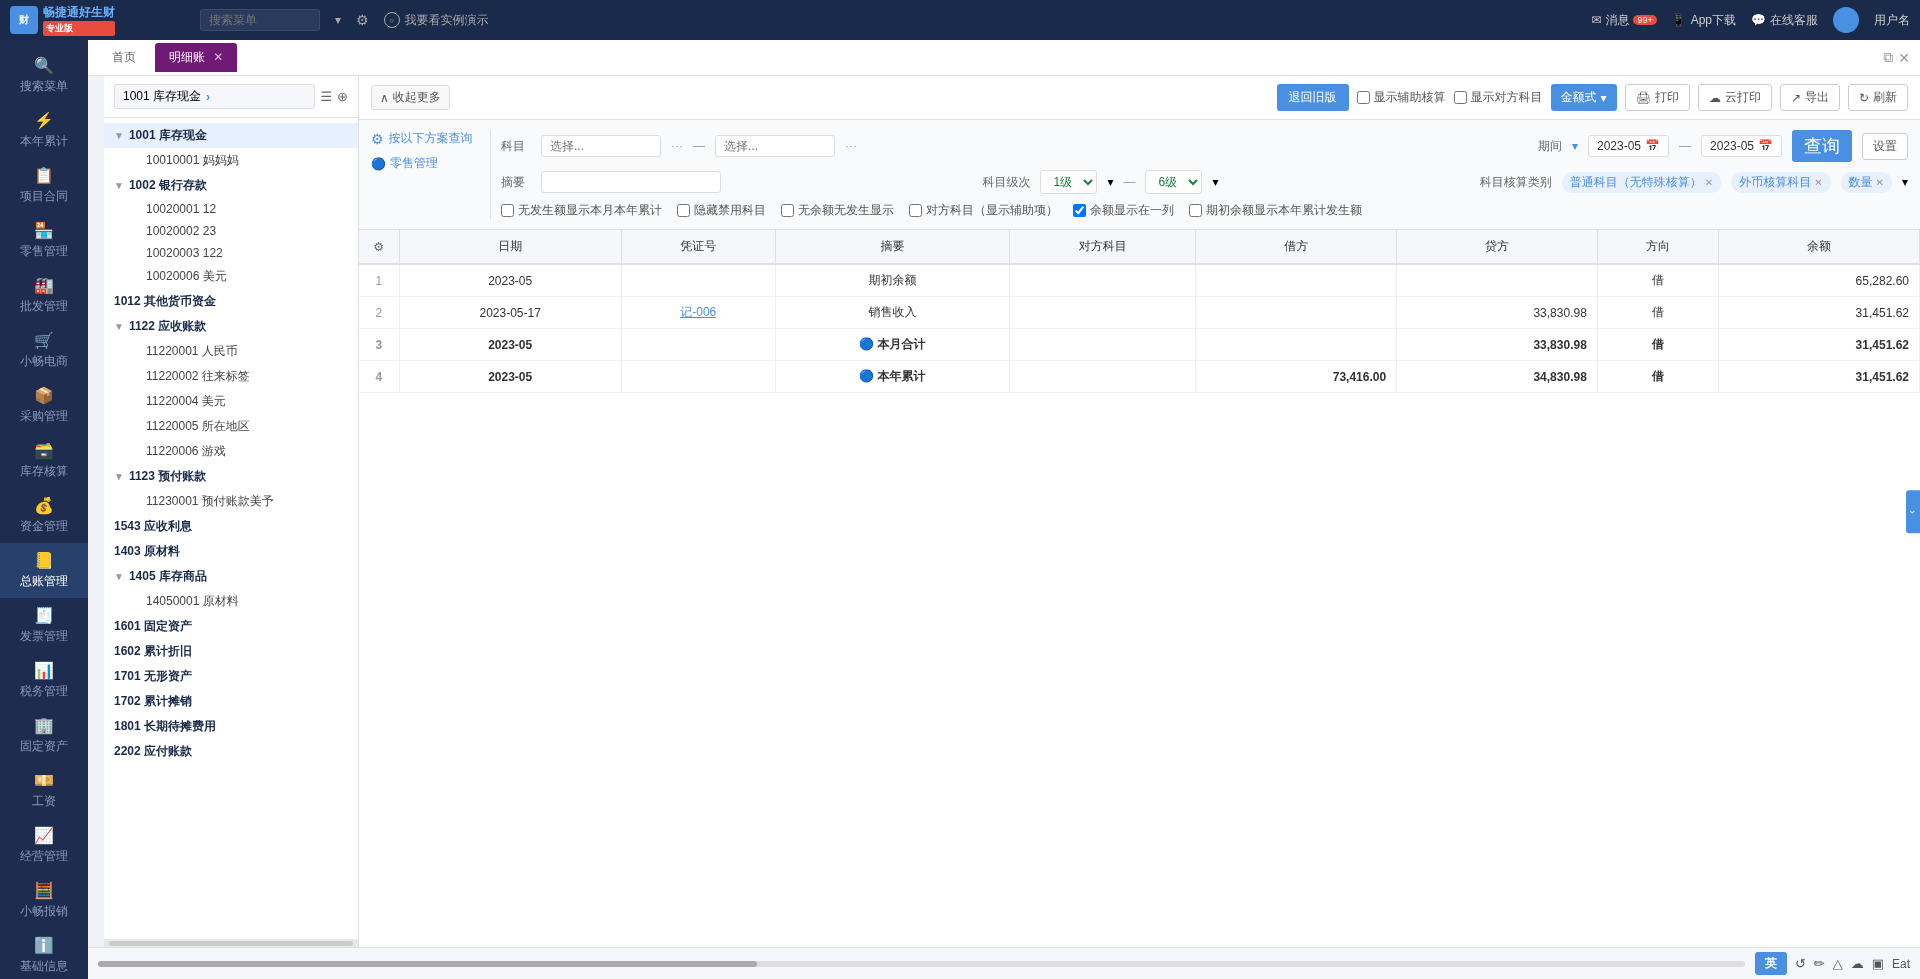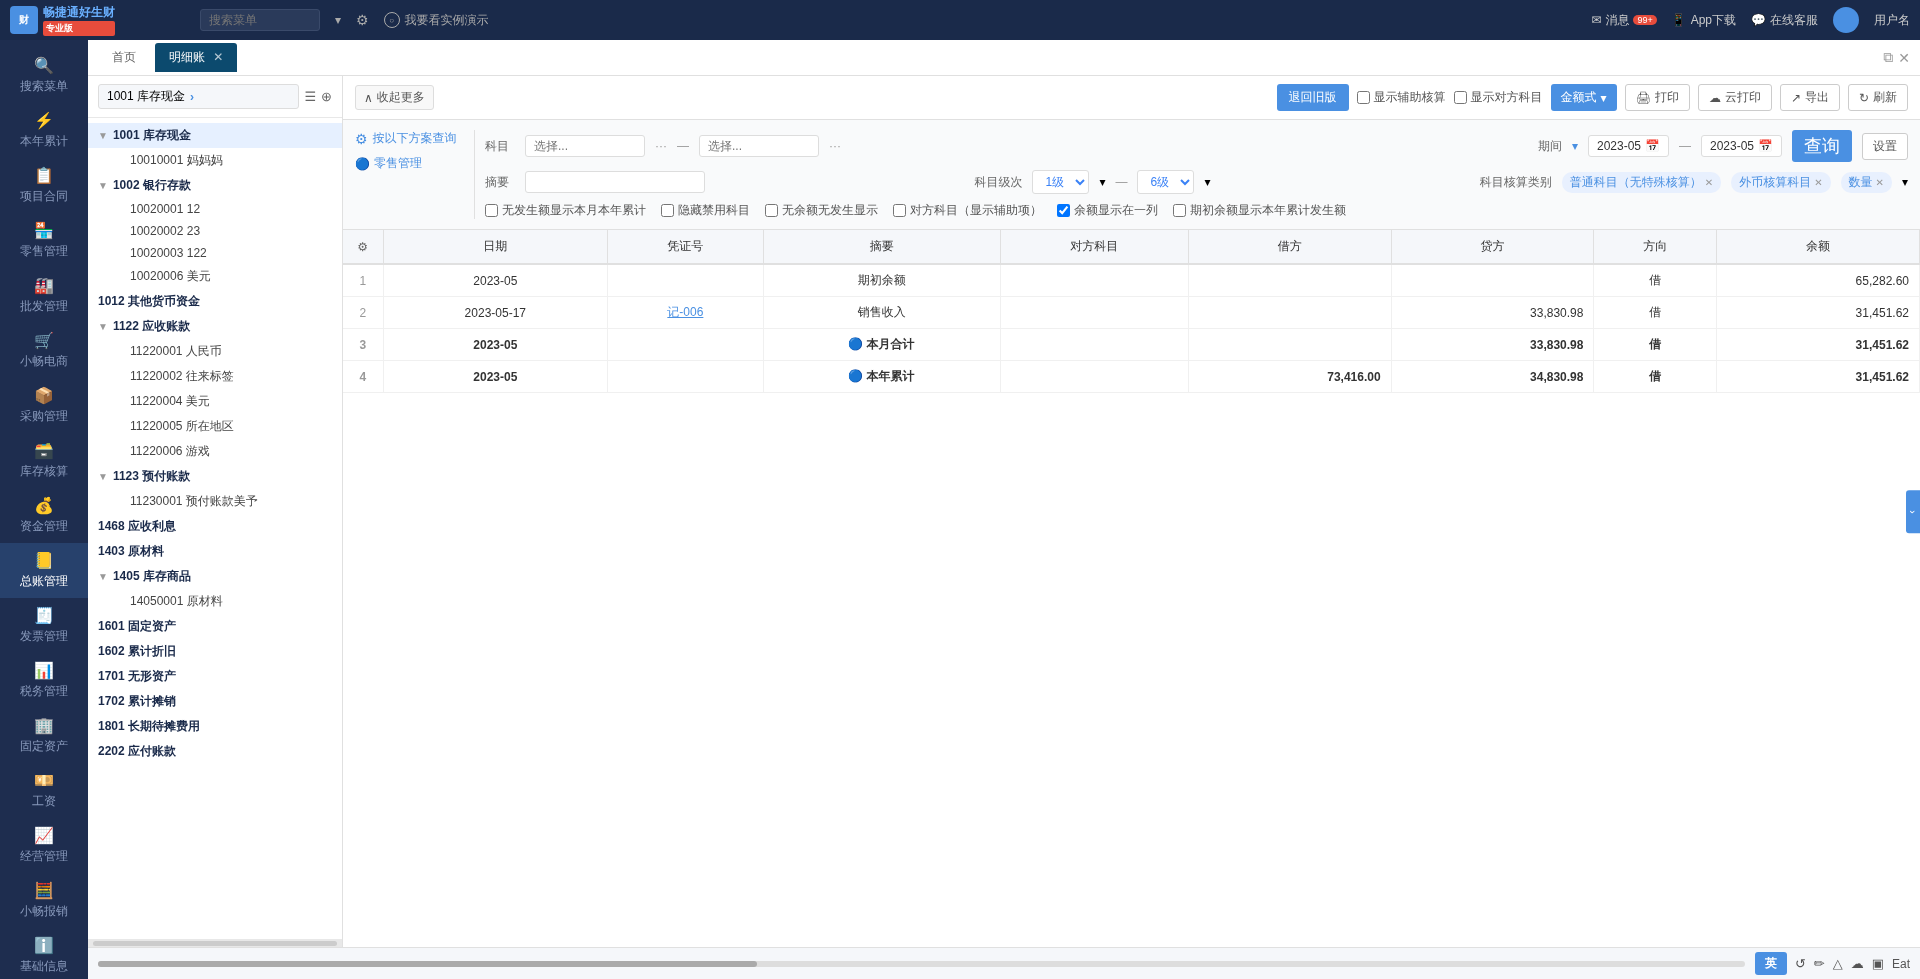--- a/index.html
+++ b/index.html
@@ -36,7 +36,7 @@
     
     .tabbar { background: #fff; display: flex; align-items: center; padding: 0 10px; border-bottom: 1px solid #e0e0e0; height: 36px; flex-shrink: 0; gap: 5px; }
     .tab { padding: 6px 14px; cursor: pointer; color: #666; border-radius: 3px 3px 0 0; font-size: 12px; }
-    .tab.active { background: #0c4a6e; color: #fff; }
+    .tab.active { background: #701a75; color: #fff; }
     .tab-close { margin-left: 5px; cursor: pointer; opacity: 0.7; }
     .tabbar-actions { margin-left: auto; display: flex; gap: 5px; }
     .tabbar-action-btn { background: none; border: none; color: #999; cursor: pointer; font-size: 14px; }

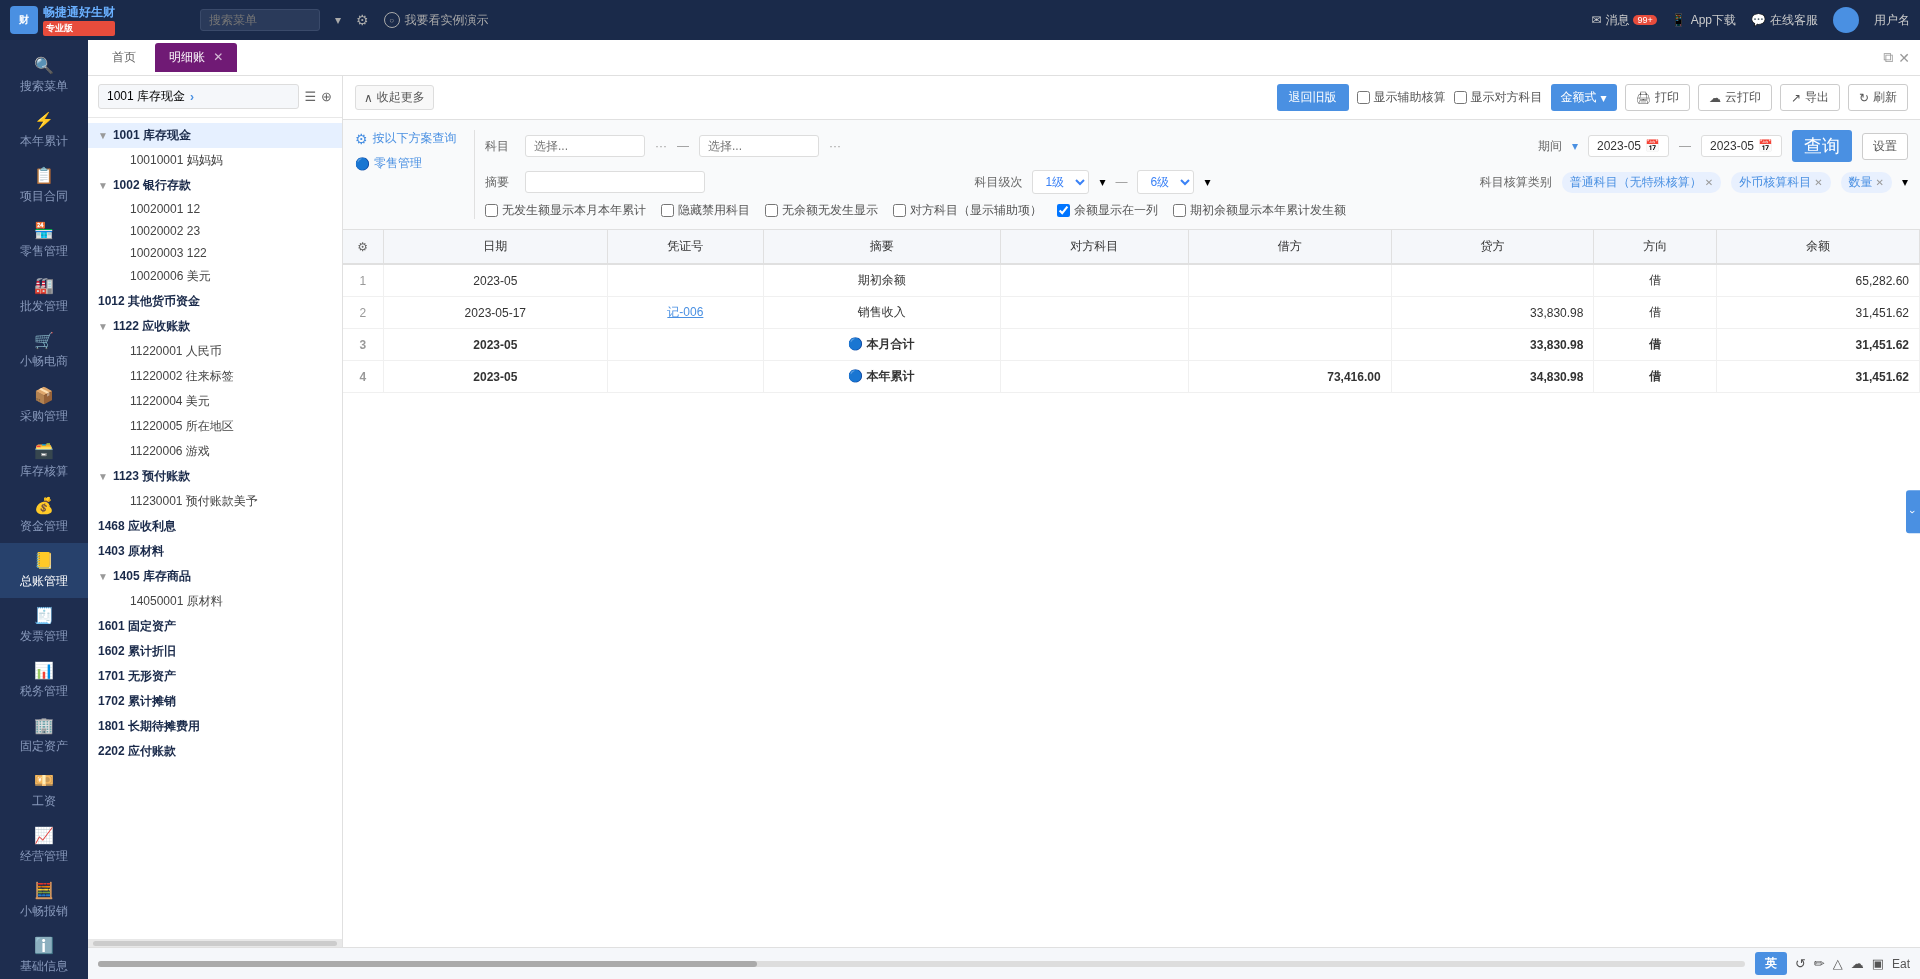--- a/index.html
+++ b/index.html
@@ -42,7 +42,7 @@
     .tabbar-action-btn { background: none; border: none; color: #999; cursor: pointer; font-size: 14px; }
 
     
-    .main-panel { flex: 1; display: flex; overflow: hidden; }
+    .main-panel { flex: 1; display: flex; overflow: hidden; margin-left: 16px; }
 
     
     .left-panel { width: 255px; background: #fff; border-right: 1px solid #e0e0e0; display: flex; flex-direction: column; flex-shrink: 0; overflow: hidden; }

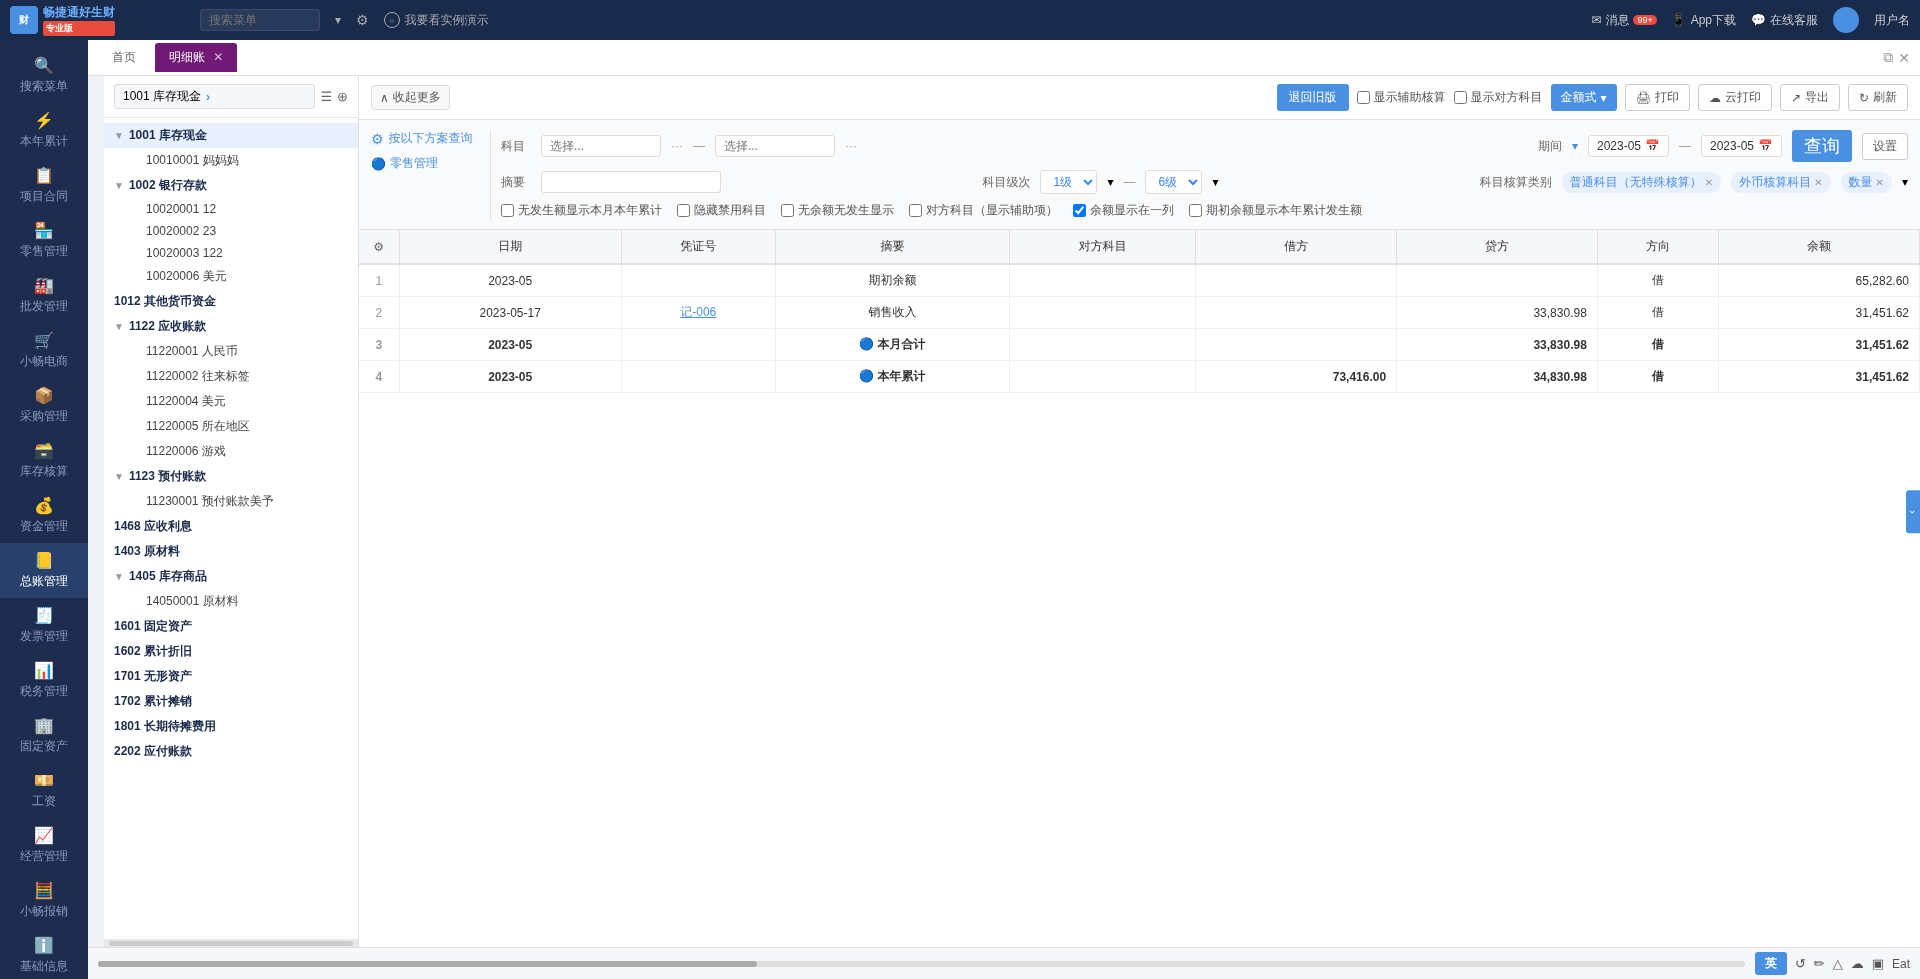--- a/index.html
+++ b/index.html
@@ -80,7 +80,7 @@
     .filter-label { color: #666; font-size: 12px; min-width: 30px; }
     .filter-input { border: 1px solid #ddd; border-radius: 3px; padding: 3px 8px; color: #999; font-size: 12px; background: #fff; min-width: 100px; }
     .filter-separator { color: #999; }
-    .filter-select { border: 1px solid #ddd; border-radius: 3px; padding: 3px 8px; font-size: 12px; background: #fff; color: #3b82f6; }
+    .filter-select { border: 1px solid #ddd; border-radius: 3px; padding: 3px 8px; font-size: 12px; background: #fff; color: #15803d; }
     .filter-date { border: 1px solid #ddd; border-radius: 3px; padding: 3px 8px; font-size: 12px; background: #fff; color: #333; display: flex; align-items: center; gap: 4px; }
     .period-label { color: #666; font-size: 12px; }
     .btn-query { background: #4a90e2; color: #fff; border: none; border-radius: 3px; padding: 4px 12px; cursor: pointer; font-size: 18px; }

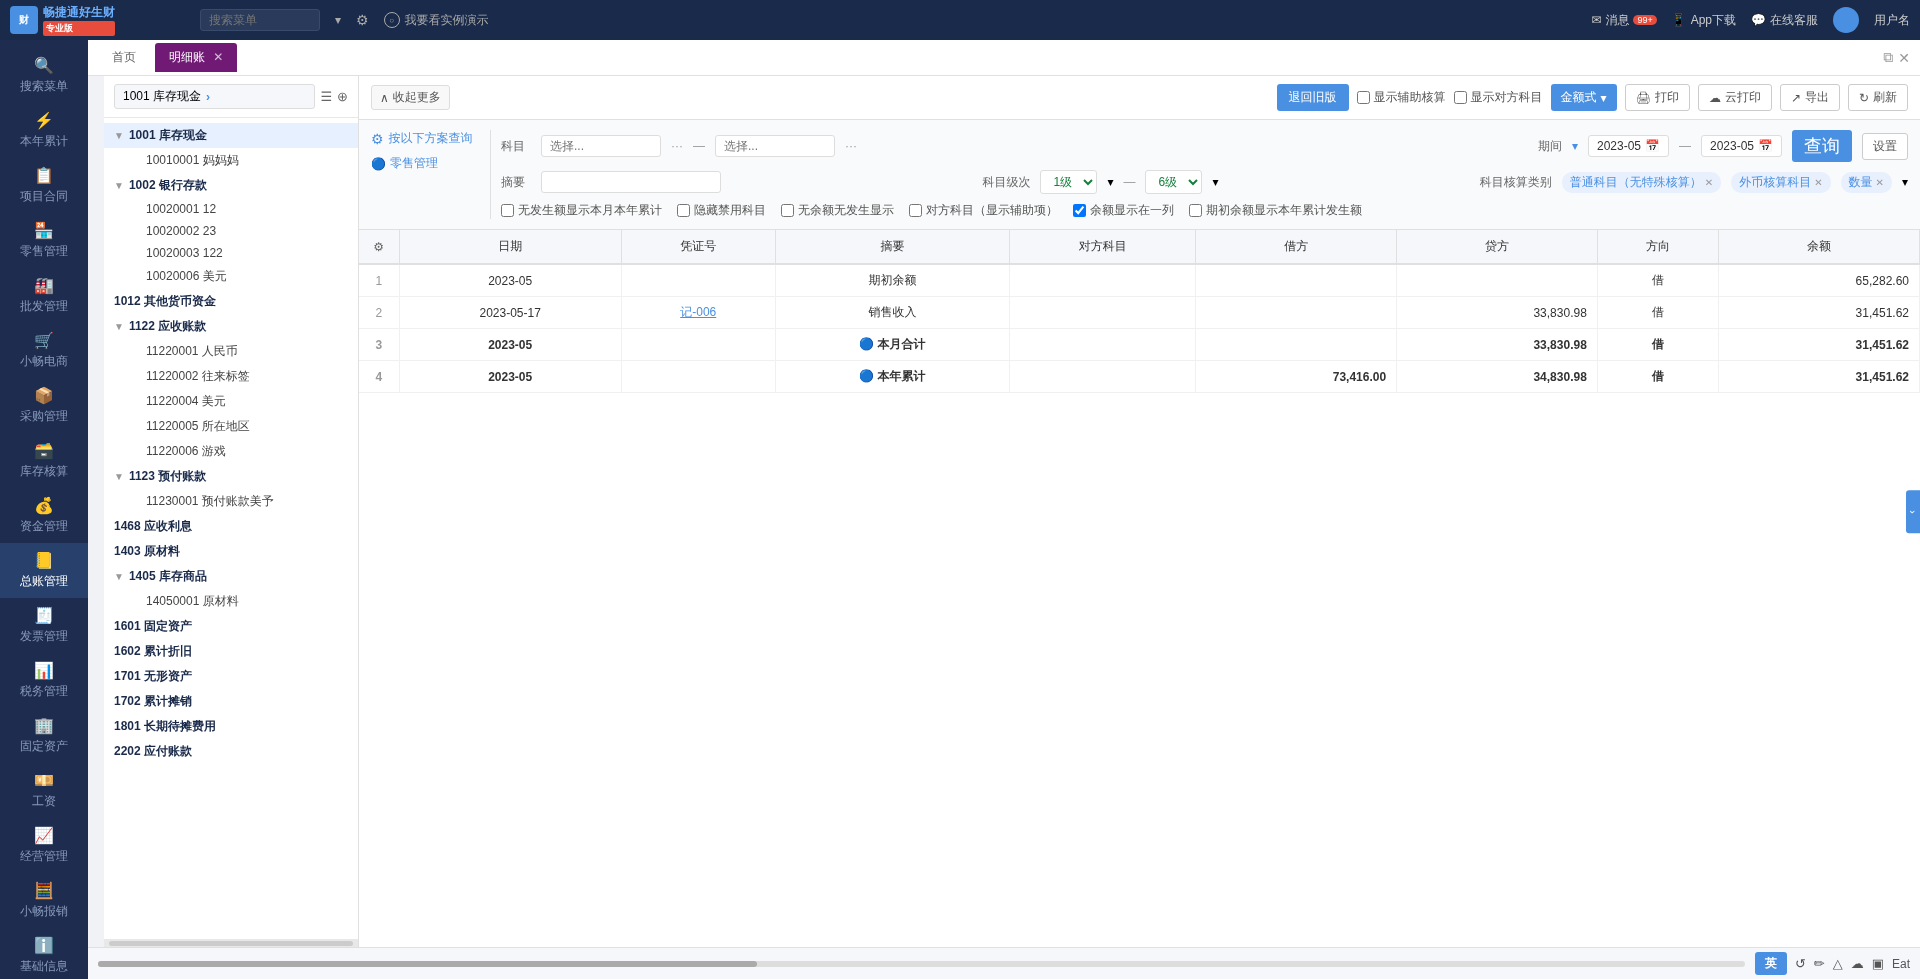--- a/index.html
+++ b/index.html
@@ -311,7 +311,7 @@
             <span class="tree-label">11230001 预付账款美予</span>
           </div>
           <div class="tree-item level1">
-            <span class="tree-label">1468 应收利息</span>
+            <span class="tree-label">1543 应收利息</span>
           </div>
           <div class="tree-item level1">
             <span class="tree-label">1403 原材料</span>

